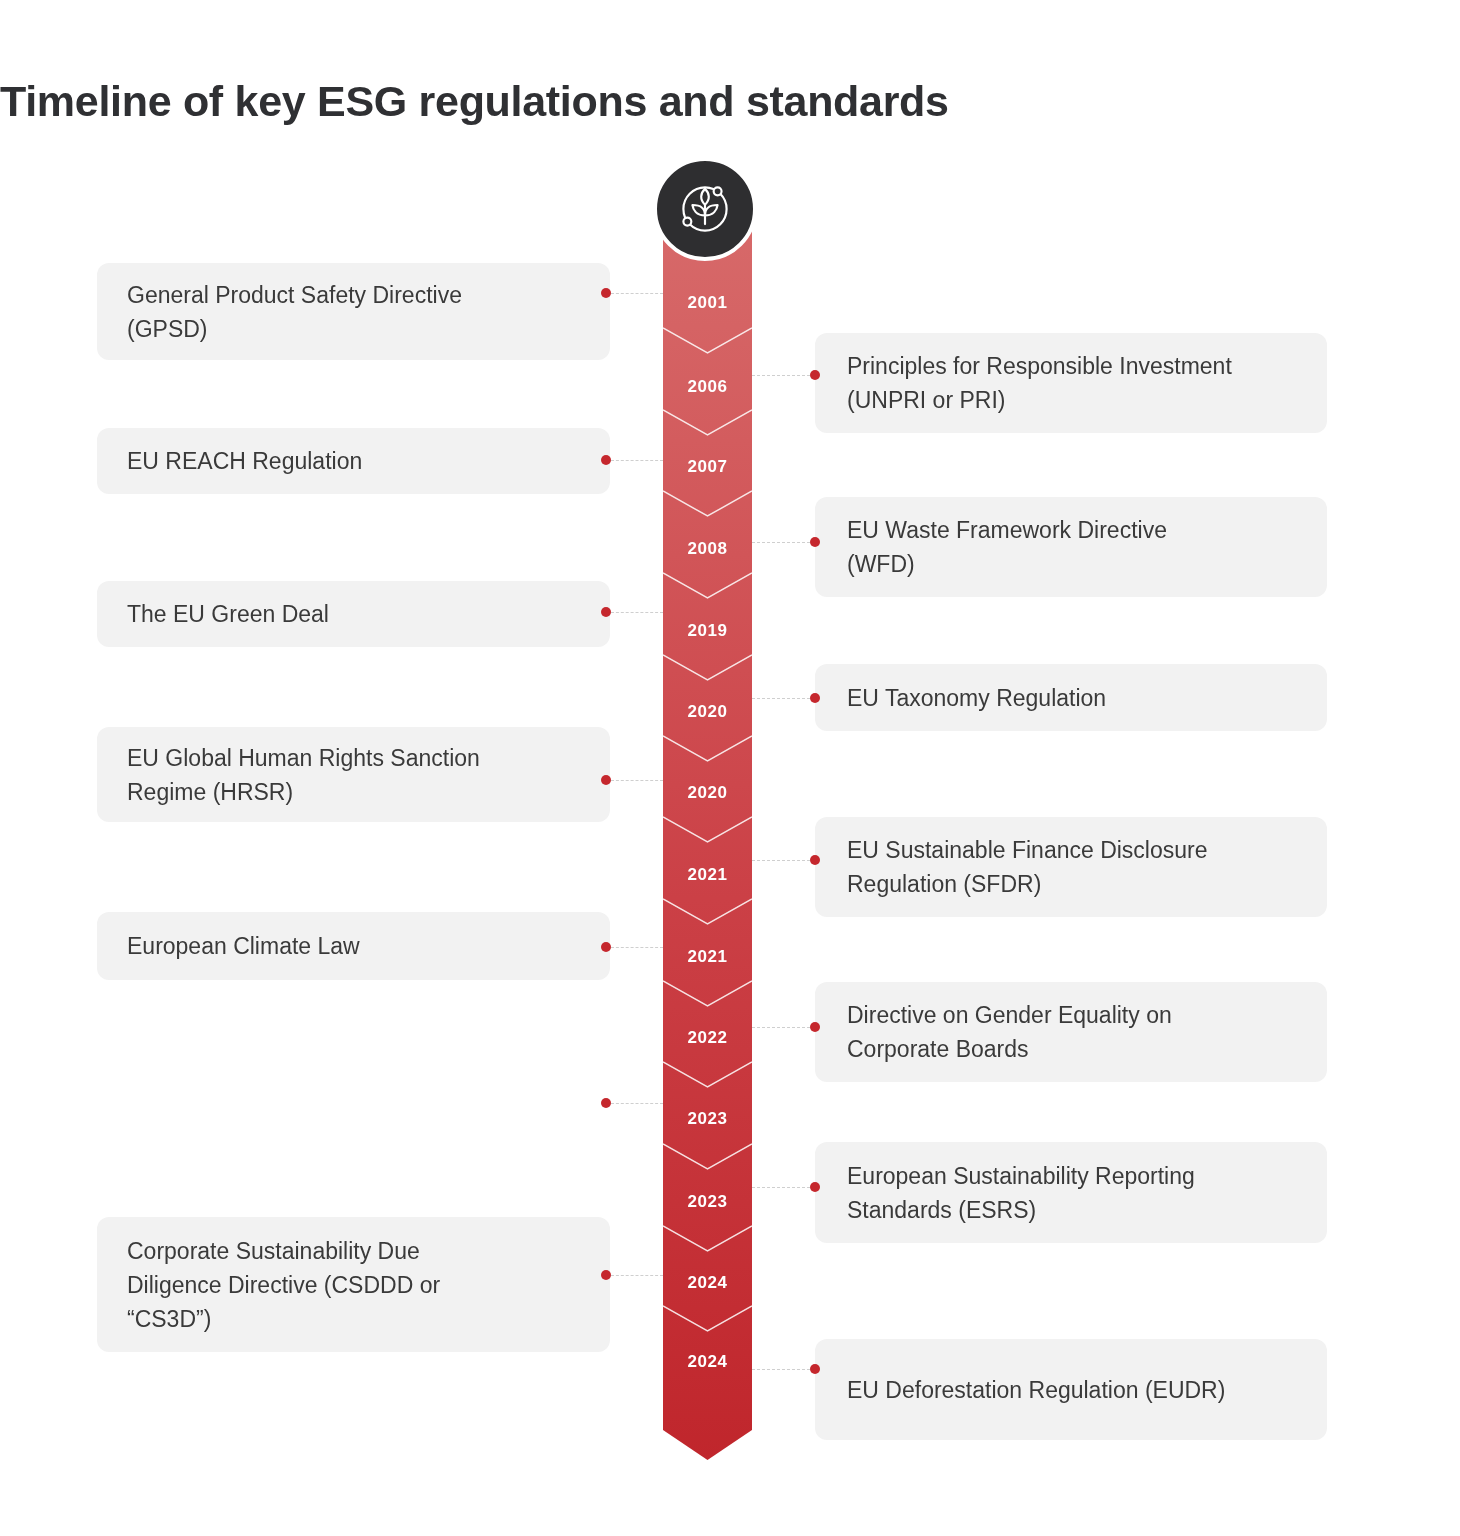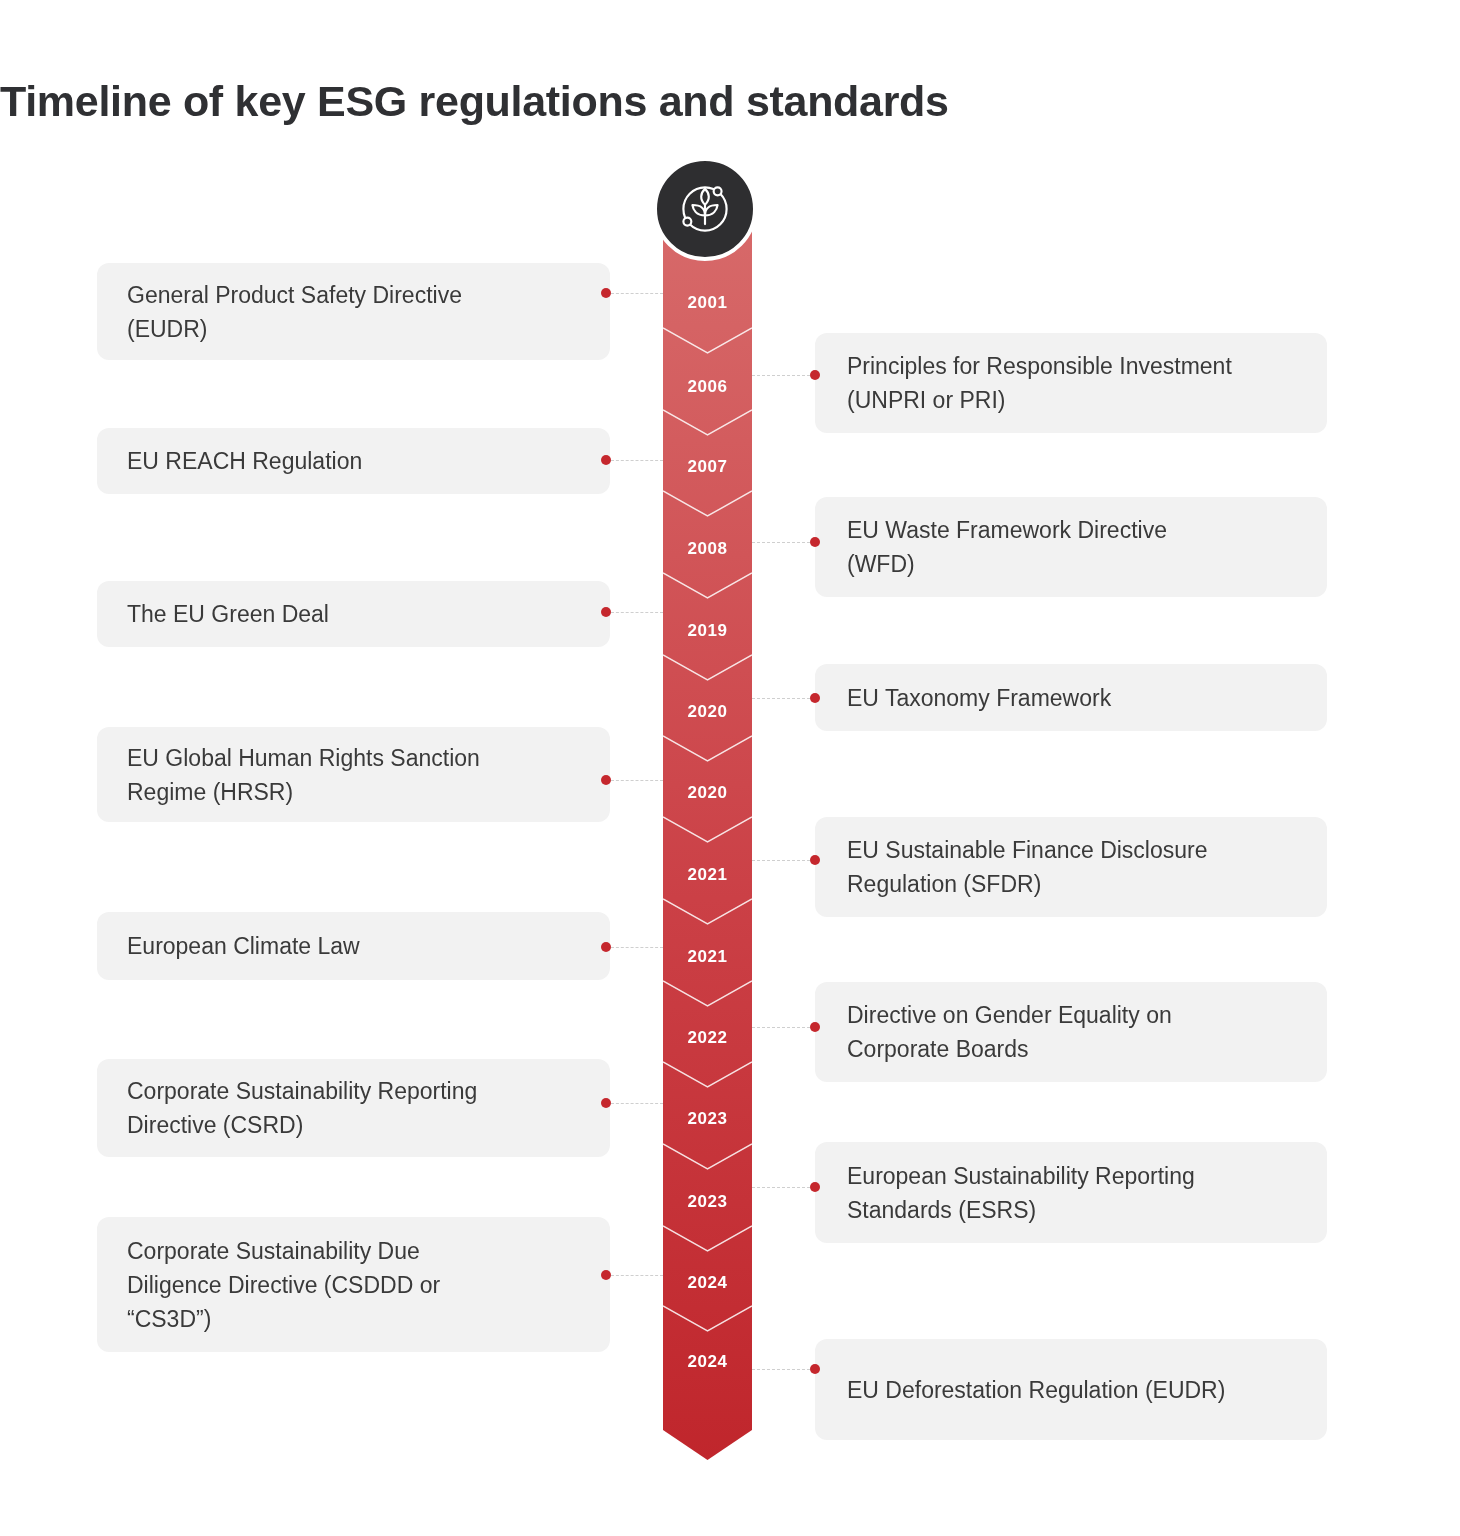--- a/index.html
+++ b/index.html
@@ -103,7 +103,7 @@
   <div class="year" style="top:1267px">2024</div>
   <div class="year" style="top:1346px">2024</div>
 
-  <div class="card left" style="top:263px;height:97px">General Product Safety Directive (EUDR)</div>
+  <div class="card left" style="top:263px;height:97px">General Product Safety Directive (GPSD)</div>
   <div class="card left" style="top:581px;height:66px">The EU Green Deal</div>
   <div class="card left" style="top:428px;height:66px">EU REACH Regulation</div>
   <div class="card left" style="top:727px;height:95px">EU Global Human Rights Sanction Regime (HRSR)</div>

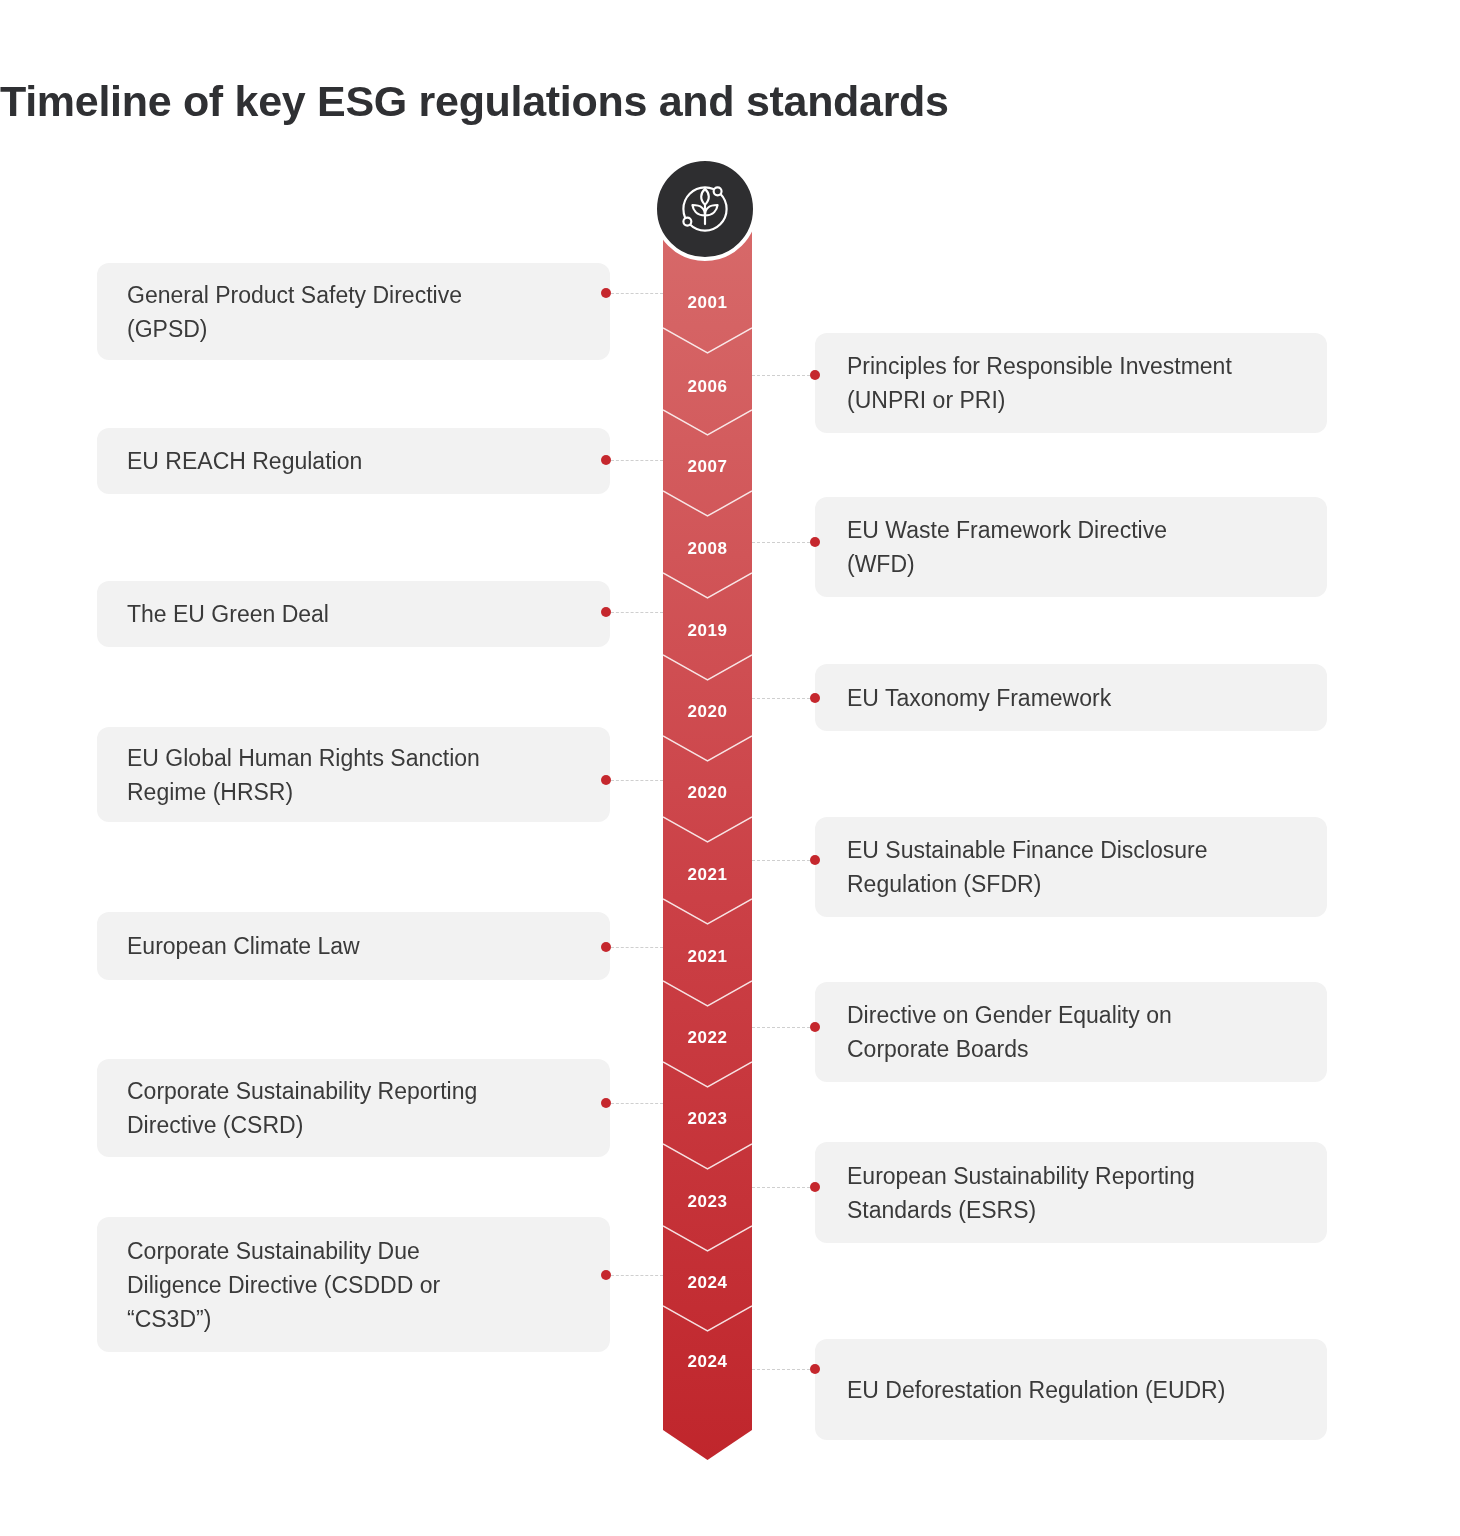--- a/index.html
+++ b/index.html
@@ -113,7 +113,7 @@
 
   <div class="card right" style="top:497px;height:100px">EU Waste Framework Directive (WFD)</div>
   <div class="card right" style="top:333px;height:100px">Principles for Responsible Investment (UNPRI or PRI)</div>
-  <div class="card right" style="top:664px;height:67px">EU Taxonomy Framework</div>
+  <div class="card right" style="top:664px;height:67px">EU Taxonomy Regulation</div>
   <div class="card right" style="top:817px;height:100px">EU Sustainable Finance Disclosure Regulation (SFDR)</div>
   <div class="card right" style="top:982px;height:100px">Directive on Gender Equality on Corporate Boards</div>
   <div class="card right" style="top:1142px;height:101px">European Sustainability Reporting Standards (ESRS)</div>

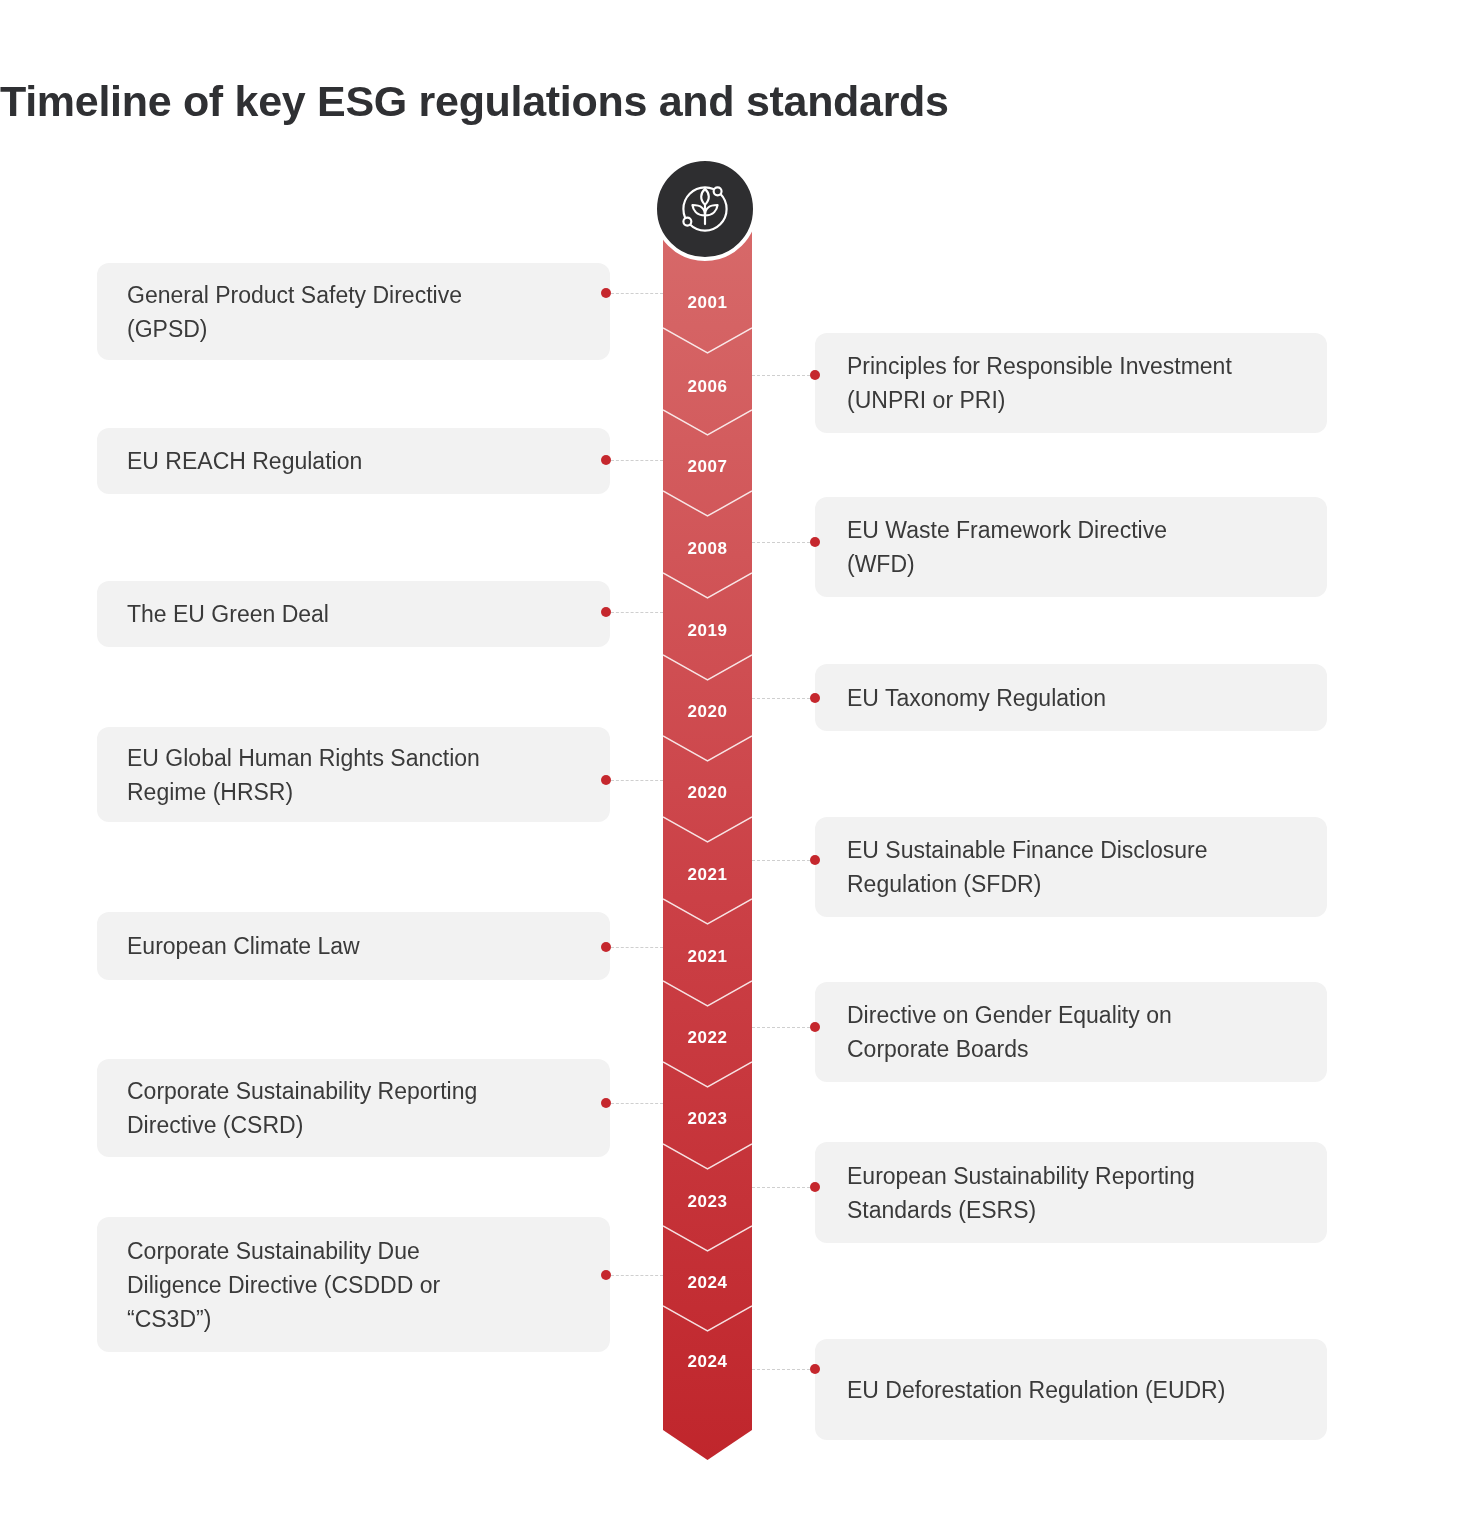--- a/index.html
+++ b/index.html
@@ -108,7 +108,6 @@
   <div class="card left" style="top:428px;height:66px">EU REACH Regulation</div>
   <div class="card left" style="top:727px;height:95px">EU Global Human Rights Sanction Regime (HRSR)</div>
   <div class="card left" style="top:912px;height:68px">European Climate Law</div>
-  <div class="card left" style="top:1059px;height:98px">Corporate Sustainability Reporting Directive (CSRD)</div>
   <div class="card left" style="top:1217px;height:135px">Corporate Sustainability Due Diligence Directive (CSDDD or “CS3D”)</div>
 
   <div class="card right" style="top:497px;height:100px">EU Waste Framework Directive (WFD)</div>

